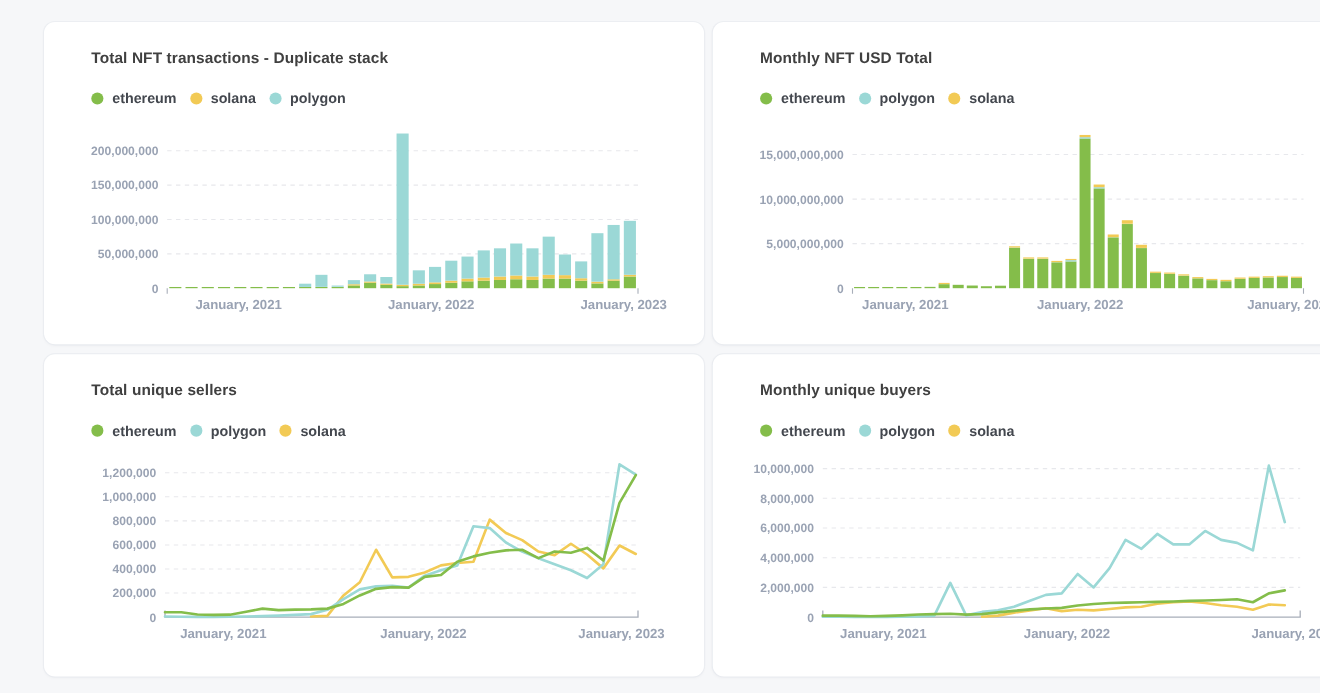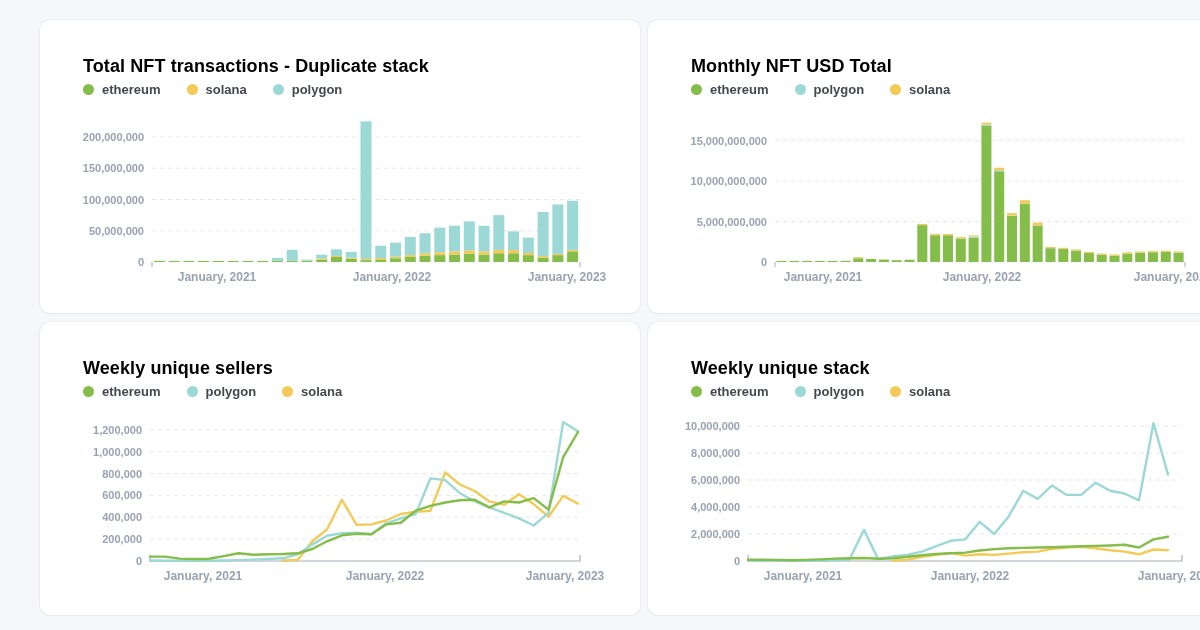--- a/index.html
+++ b/index.html
@@ -18,8 +18,8 @@
   #card-2{left:40px;top:322px;}
   #card-3{left:648px;top:322px;}
   .card-title{
-    position:absolute;left:43px;top:36px;
-    font-size:18px;font-weight:bold;color:#000000;letter-spacing:.1px;
+    position:absolute;left:43px;top:24px;
+    font-size:14px;font-weight:bold;color:#404040;letter-spacing:.1px;
     white-space:nowrap;
   }
   .legend{

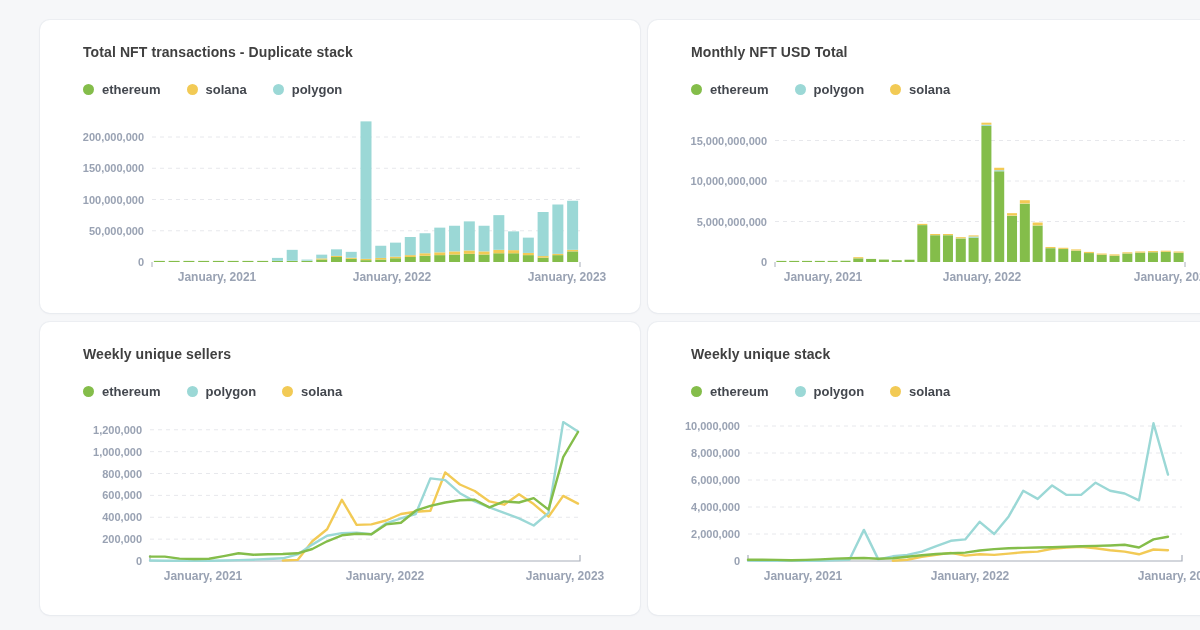--- a/index.html
+++ b/index.html
@@ -23,7 +23,7 @@
     white-space:nowrap;
   }
   .legend{
-    position:absolute;left:43px;top:62px;display:flex;gap:26px;align-items:flex-start;
+    position:absolute;left:43px;top:62px;display:flex;gap:12px;align-items:flex-start;
   }
   .legend-item{display:flex;align-items:center;gap:8px;cursor:pointer;}
   .legend-label{font-size:13px;font-weight:bold;color:#43474e;}

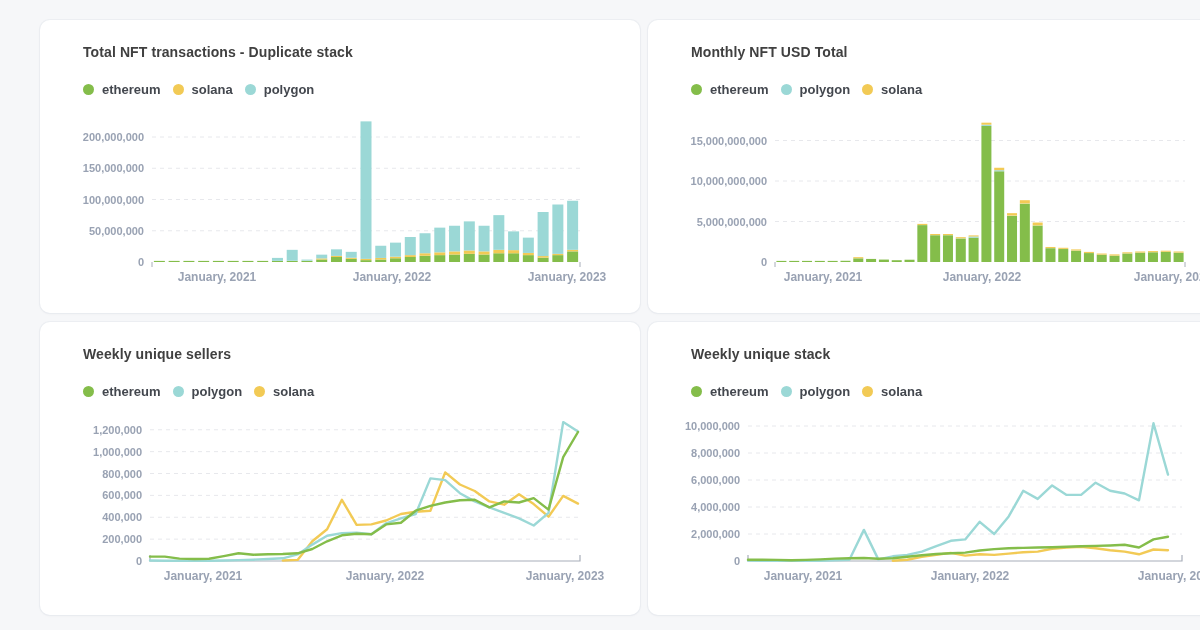--- a/index.html
+++ b/index.html
@@ -223,7 +223,7 @@
 </div>
 
 <div class="card" id="card-2">
-  <div class="card-title">Weekly unique sellers</div>
+  <div class="card-title">Total unique sellers</div>
   <div class="legend">
       <span class="legend-item">
         <span class="legend-dot" style="background: rgb(132, 189, 74);"></span>

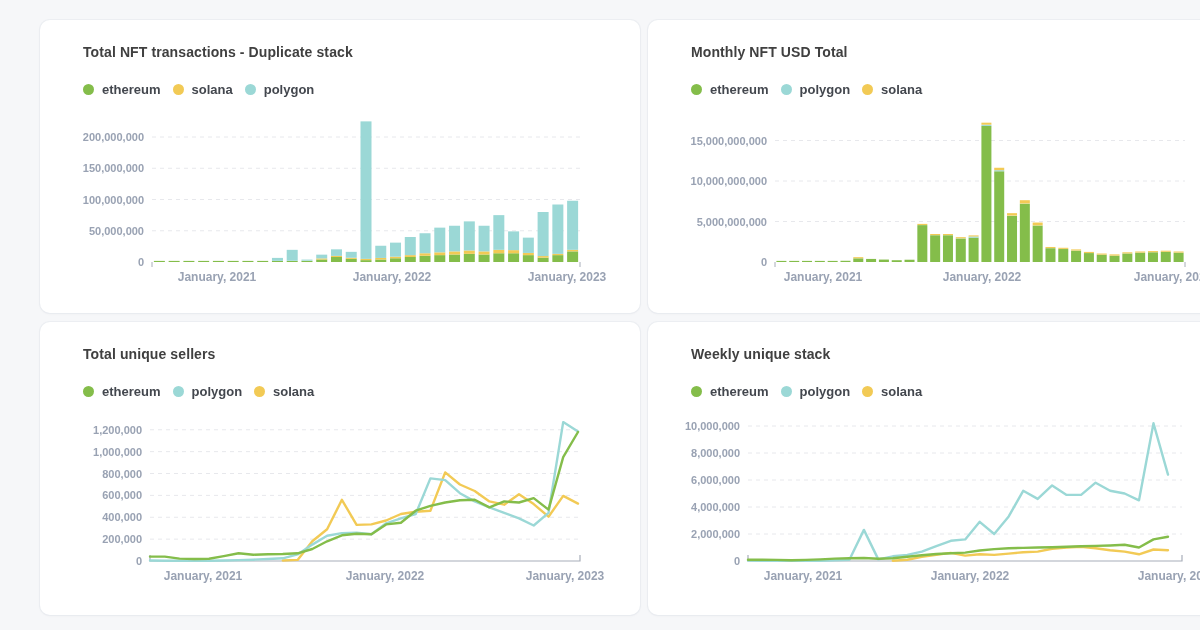--- a/index.html
+++ b/index.html
@@ -263,7 +263,7 @@
 </div>
 
 <div class="card" id="card-3">
-  <div class="card-title">Weekly unique stack</div>
+  <div class="card-title">Monthly unique buyers</div>
   <div class="legend">
       <span class="legend-item">
         <span class="legend-dot" style="background: rgb(132, 189, 74);"></span>

